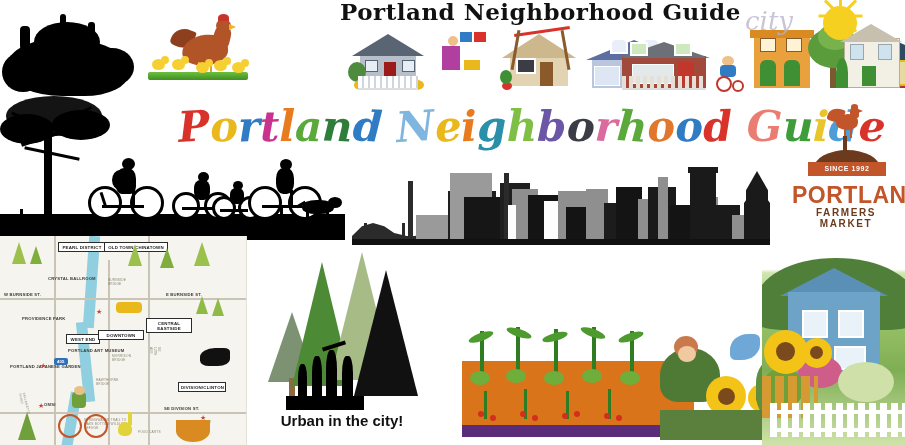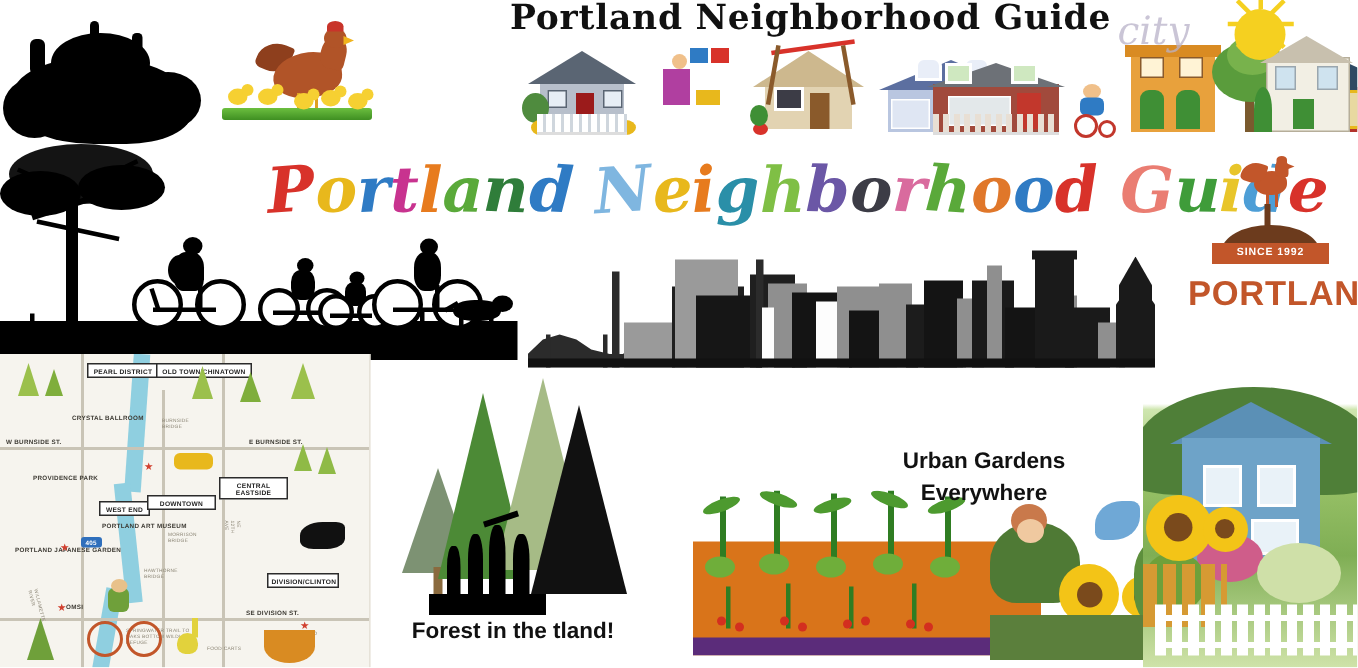--- a/index.html
+++ b/index.html
@@ -414,6 +414,7 @@
     <div class="fm-ribbon"></div>
     <div class="fm-since">SINCE 1992</div>
     <div class="fm-name">PORTLAND</div>
+    <div class="fm-sub">FARMERS MARKET</div>
   </div>
 
   <div class="map">

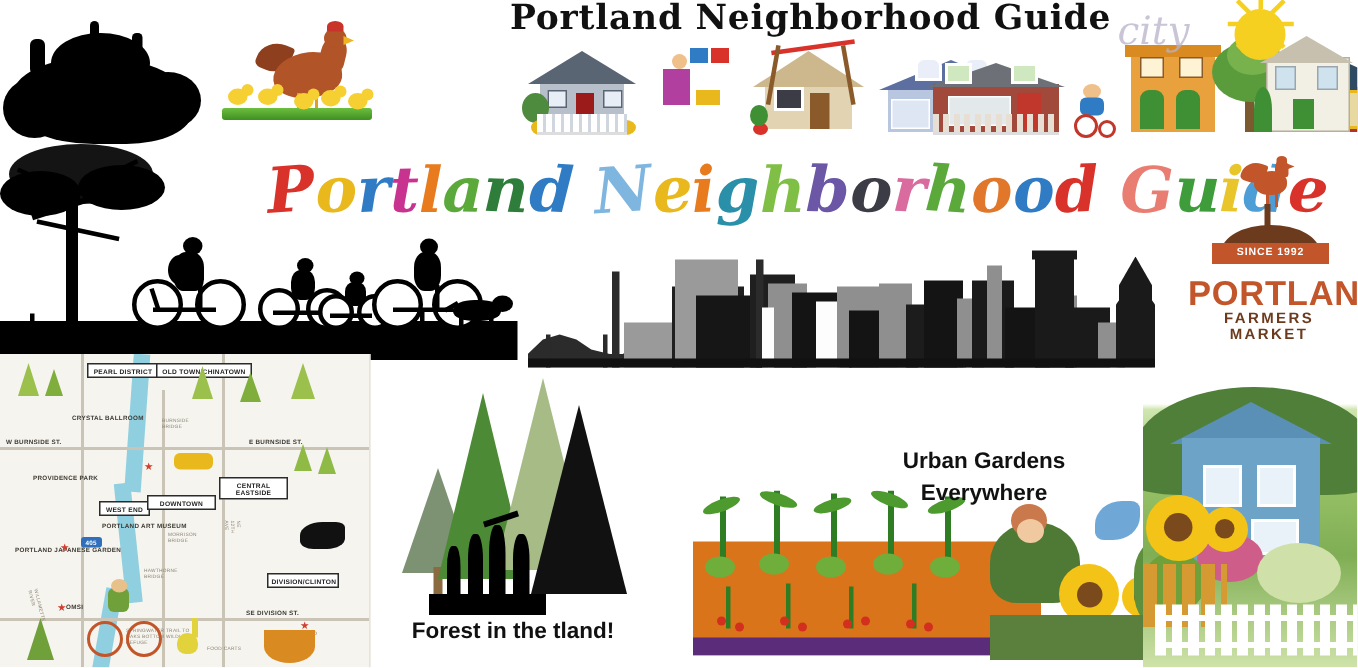--- a/index.html
+++ b/index.html
@@ -552,10 +552,6 @@
     <div style="position:absolute;left:110px;top:42px;width:18px;height:17px;background:#f0c9a0;border-radius:50%;"></div>
     <div style="position:absolute;left:0px;top:80px;width:145px;height:30px;background:#5b7f3c;"></div>
   </div>
-  <div class="garden-cap">
-    <div>Urban Gardens</div>
-    <div>Everywhere</div>
-  </div>
 
   <div class="bluehouse">
     <div class="bh-hill"></div>

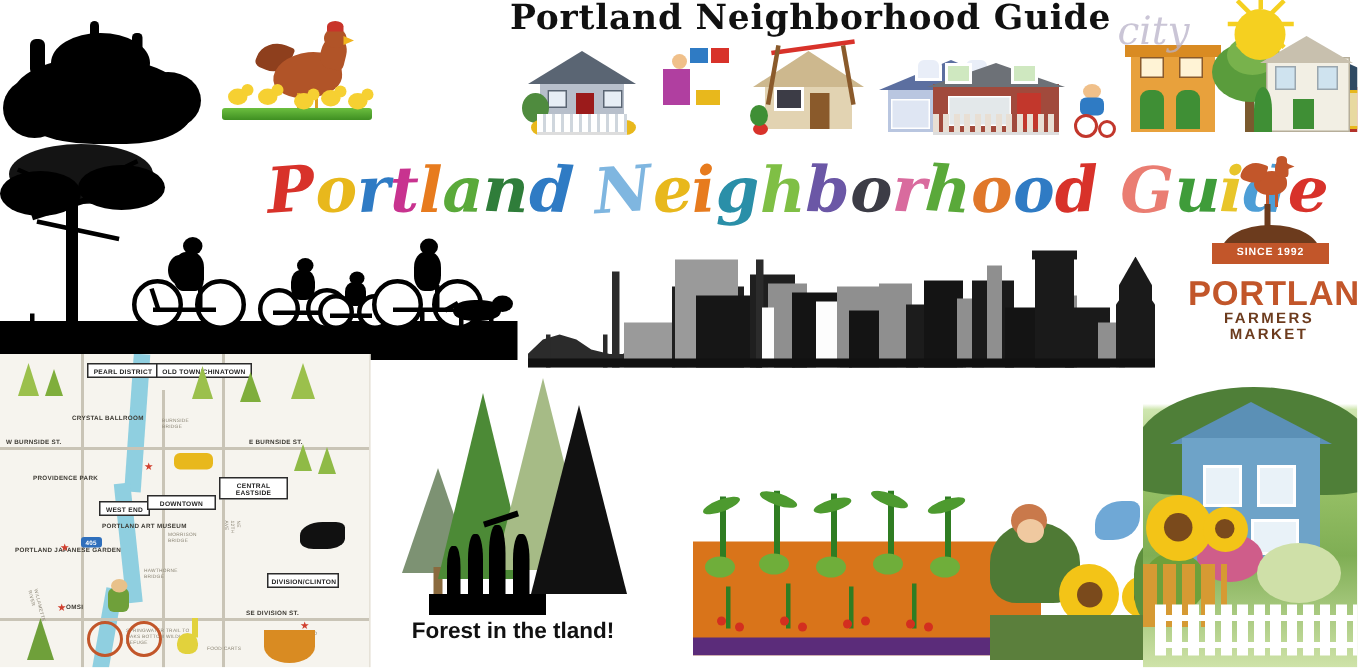--- a/index.html
+++ b/index.html
@@ -501,7 +501,7 @@
     <div class="hiker" style="left:80px;top:104px;width:11px;height:42px;border-radius:40% 40% 0 0;"></div>
     <div class="hiker" style="left:60px;top:92px;width:24px;height:4px;transform:rotate(-18deg);"></div>
   </div>
-  <div class="forest-cap">Forest in the tland!</div>
+  <div class="forest-cap">Urban in the city!</div>
 
   <div class="garden">
     <div class="soil"></div>

